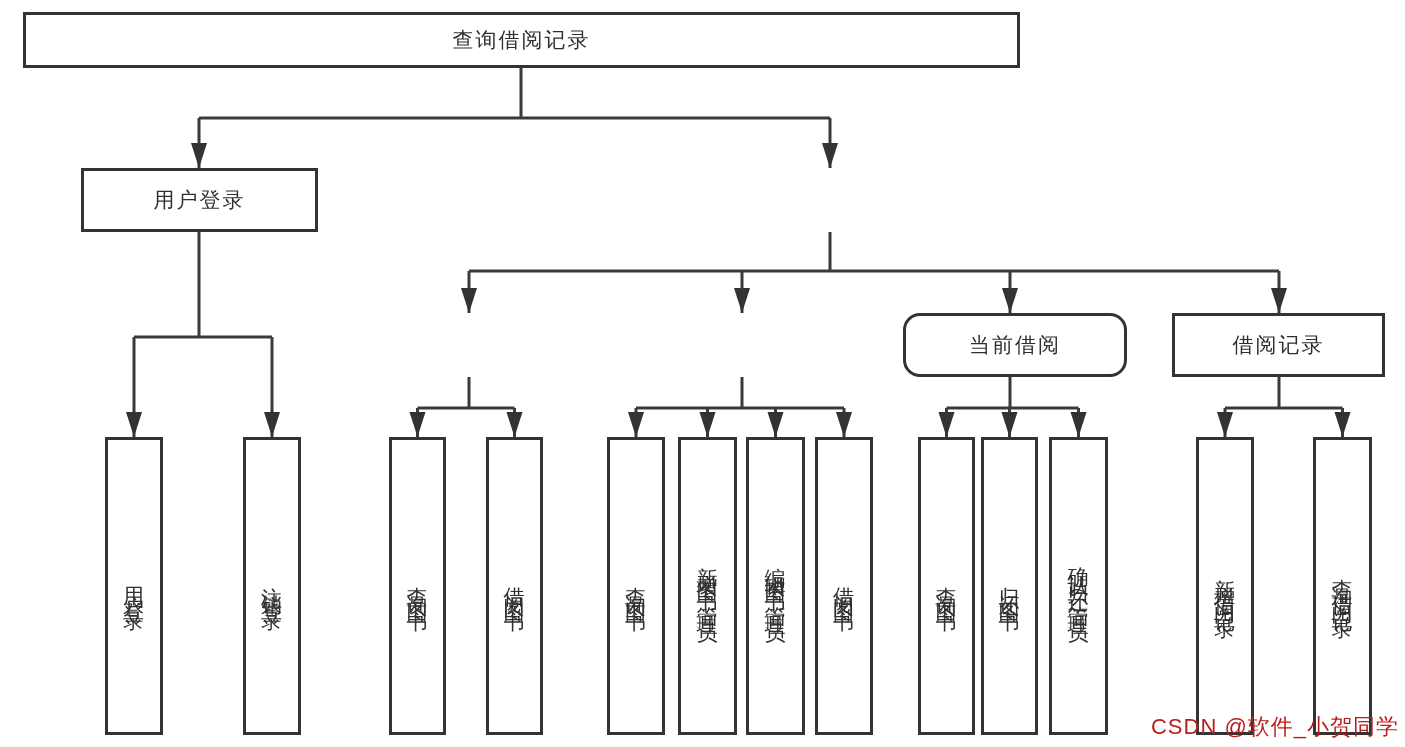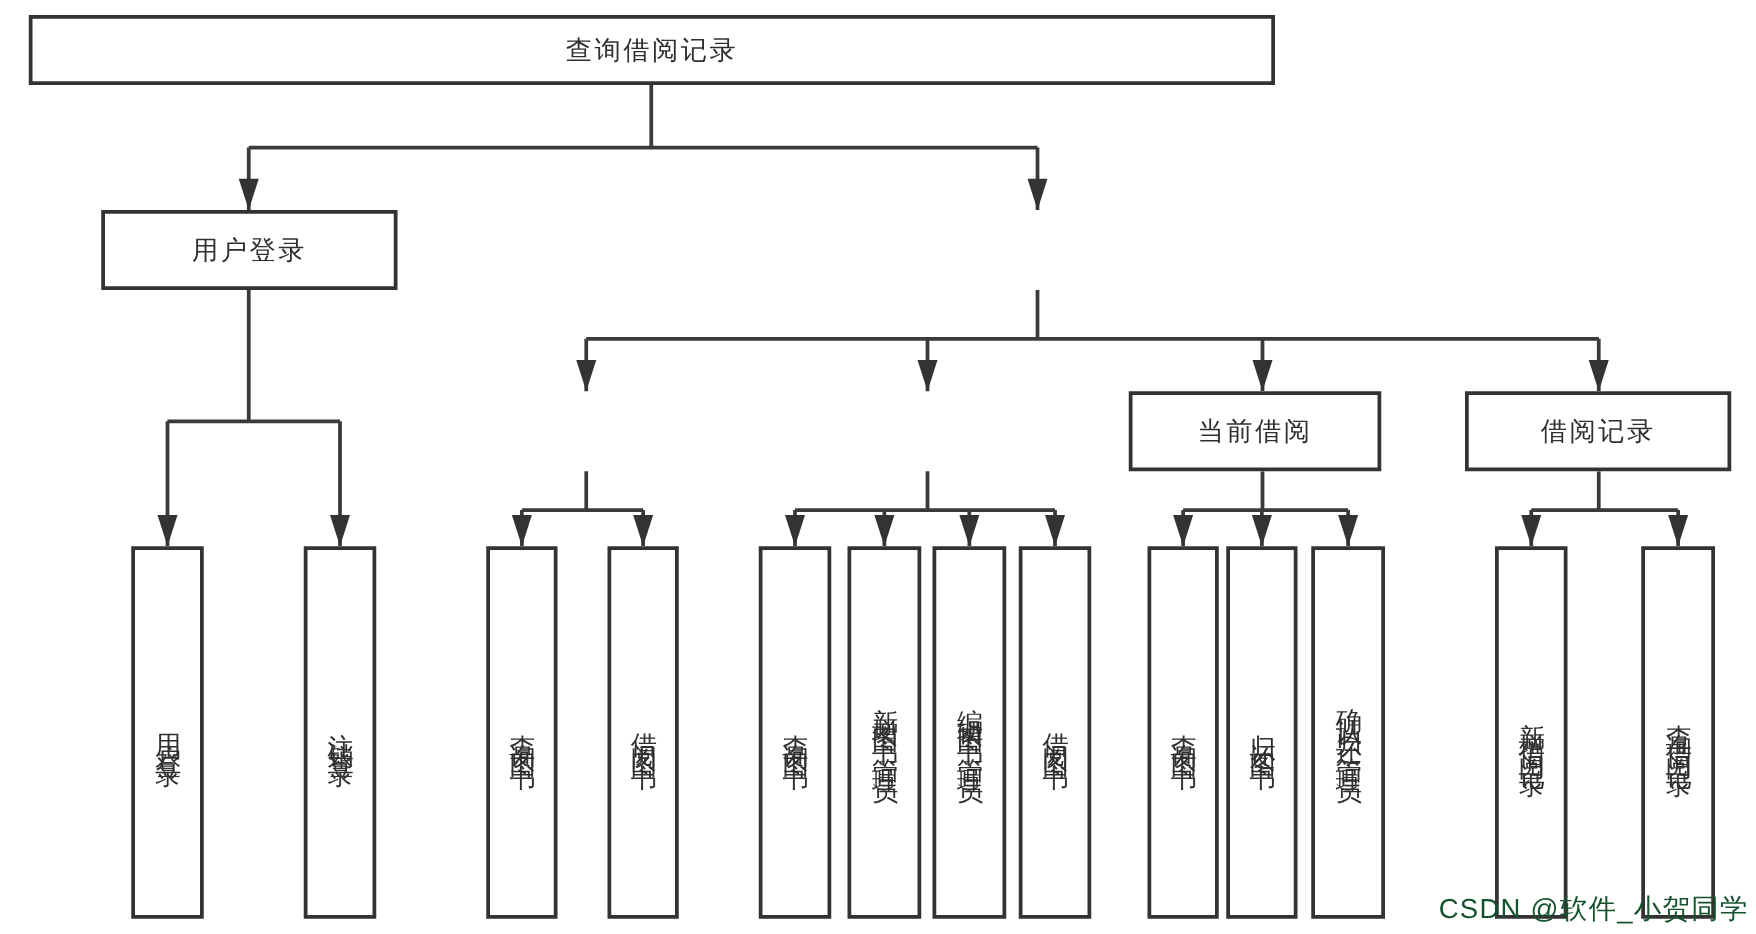--- a/index.html
+++ b/index.html
@@ -121,7 +121,7 @@
     <span>用户登录</span>
   </div>
 
-  <div class="node node-h node-l3" style="left:903px; top:313px; width:202px;">
+  <div class="node node-h node-l3" style="left:903px; top:313px; width:224px;border-radius:17px;">
     <span>当前借阅</span>
   </div>
   <div class="node node-h node-l3" style="left:1172px; top:313px; width:213px;">

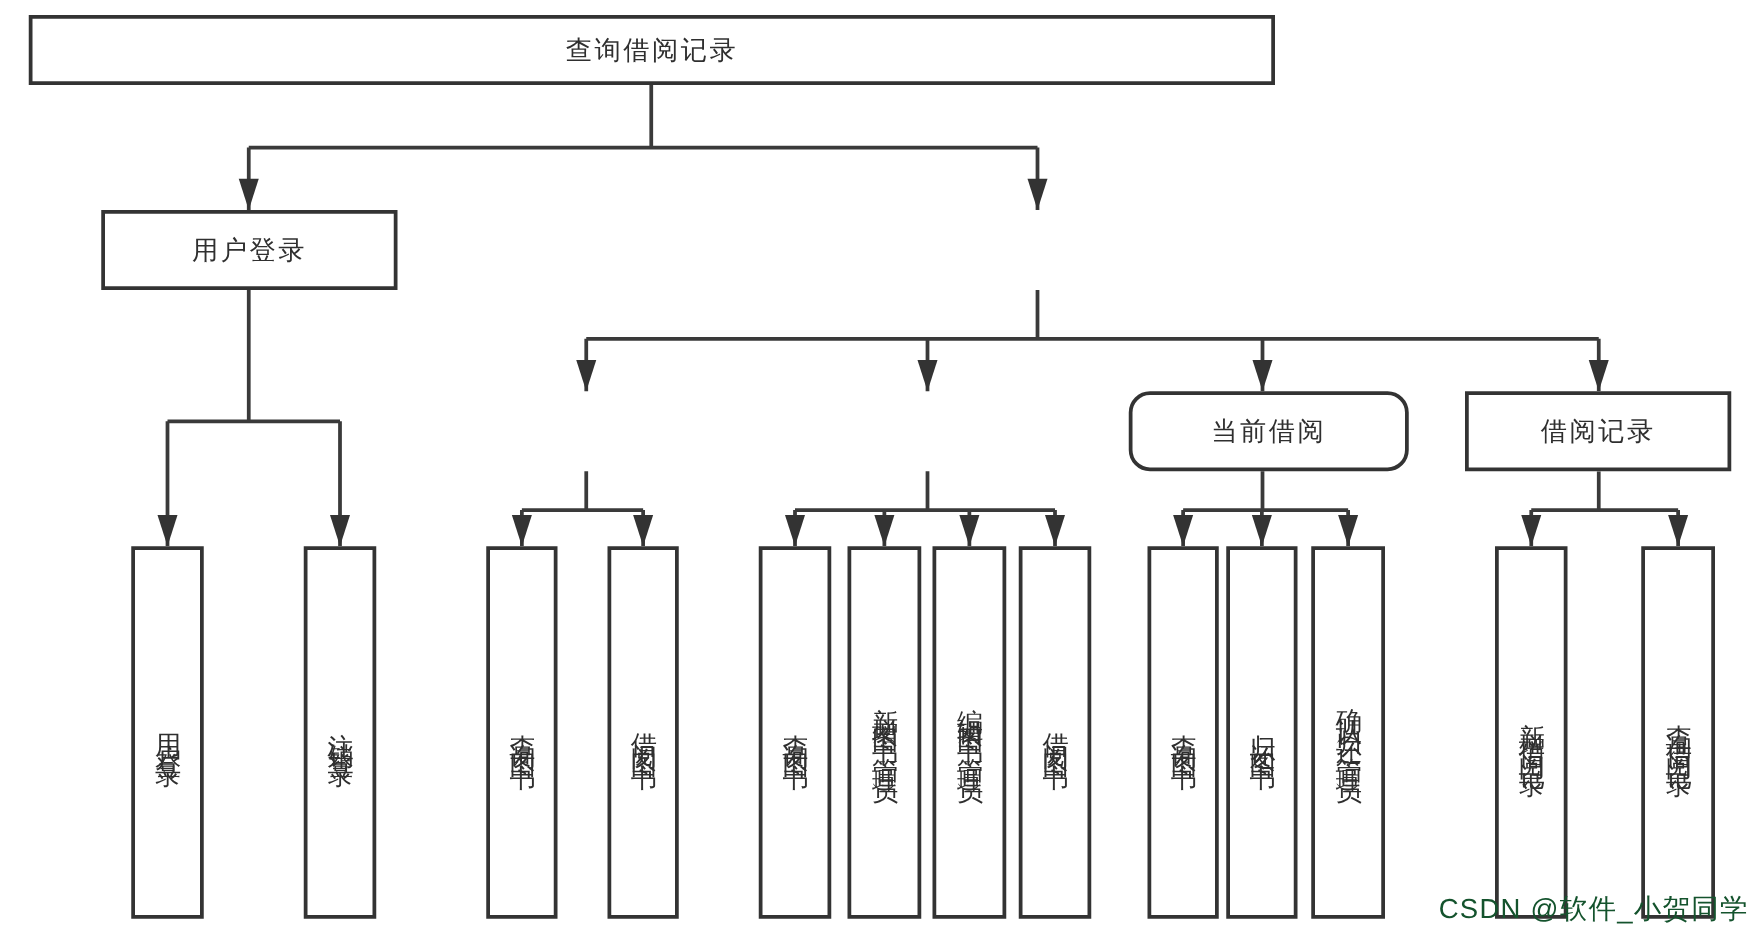--- a/index.html
+++ b/index.html
@@ -62,7 +62,7 @@
     right: 6px;
     bottom: 5px;
     font-size: 22px;
-    color: #14532d;
+    color: #b91c1c;
     letter-spacing: 1px;
     z-index: 3;
     white-space: nowrap;

